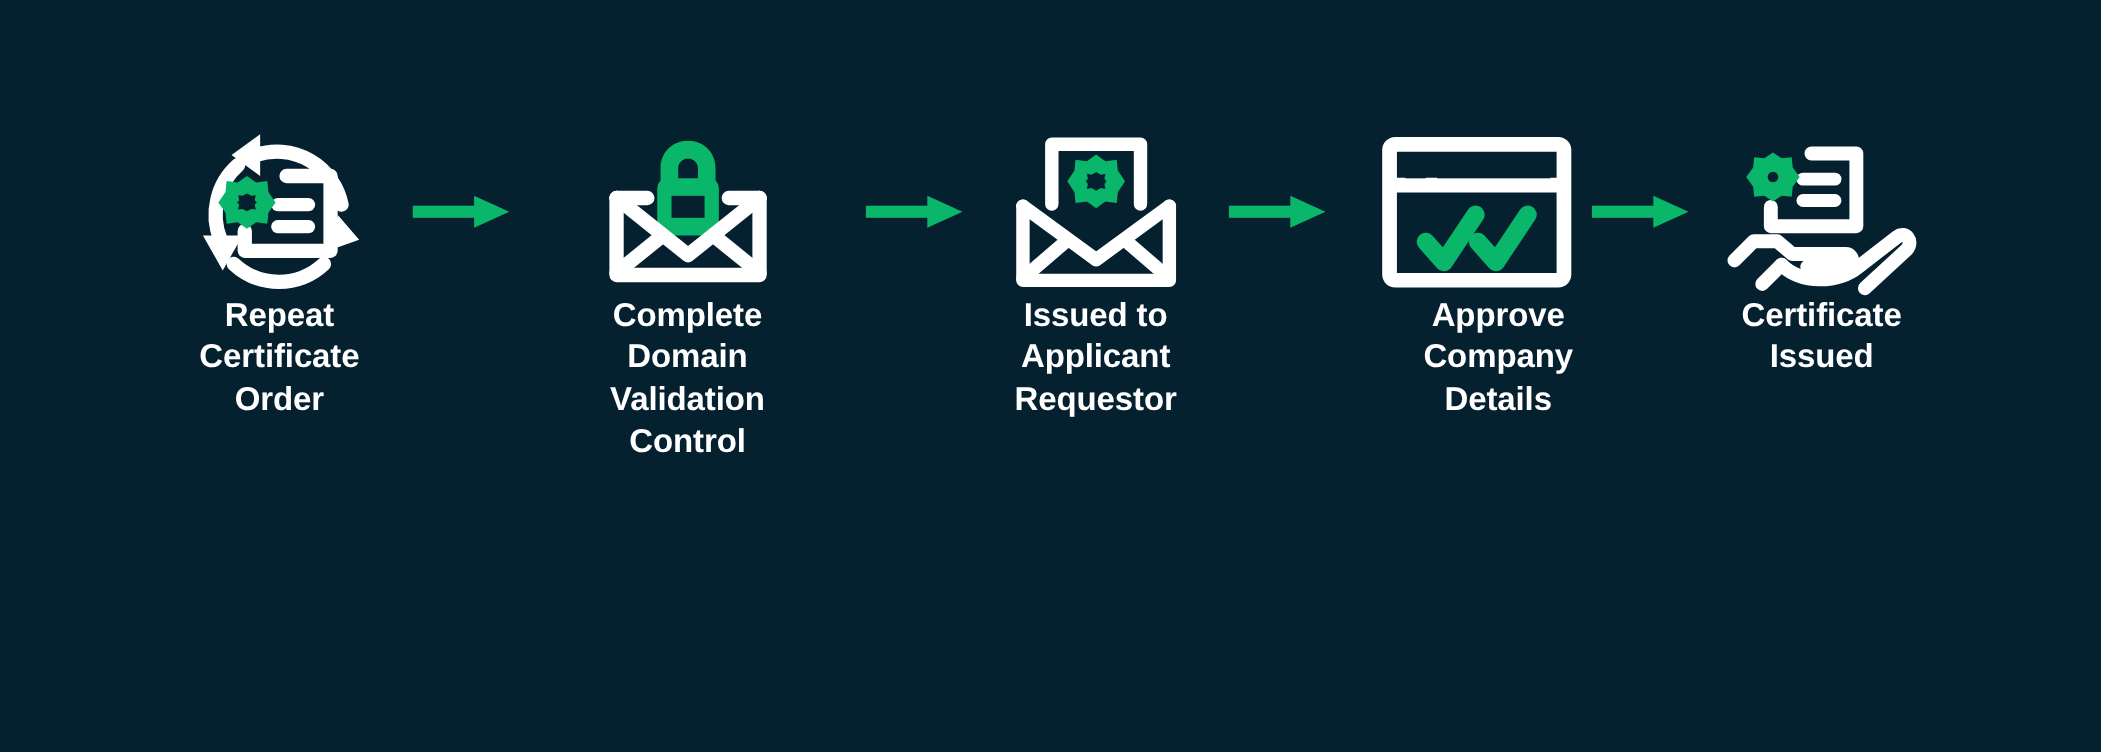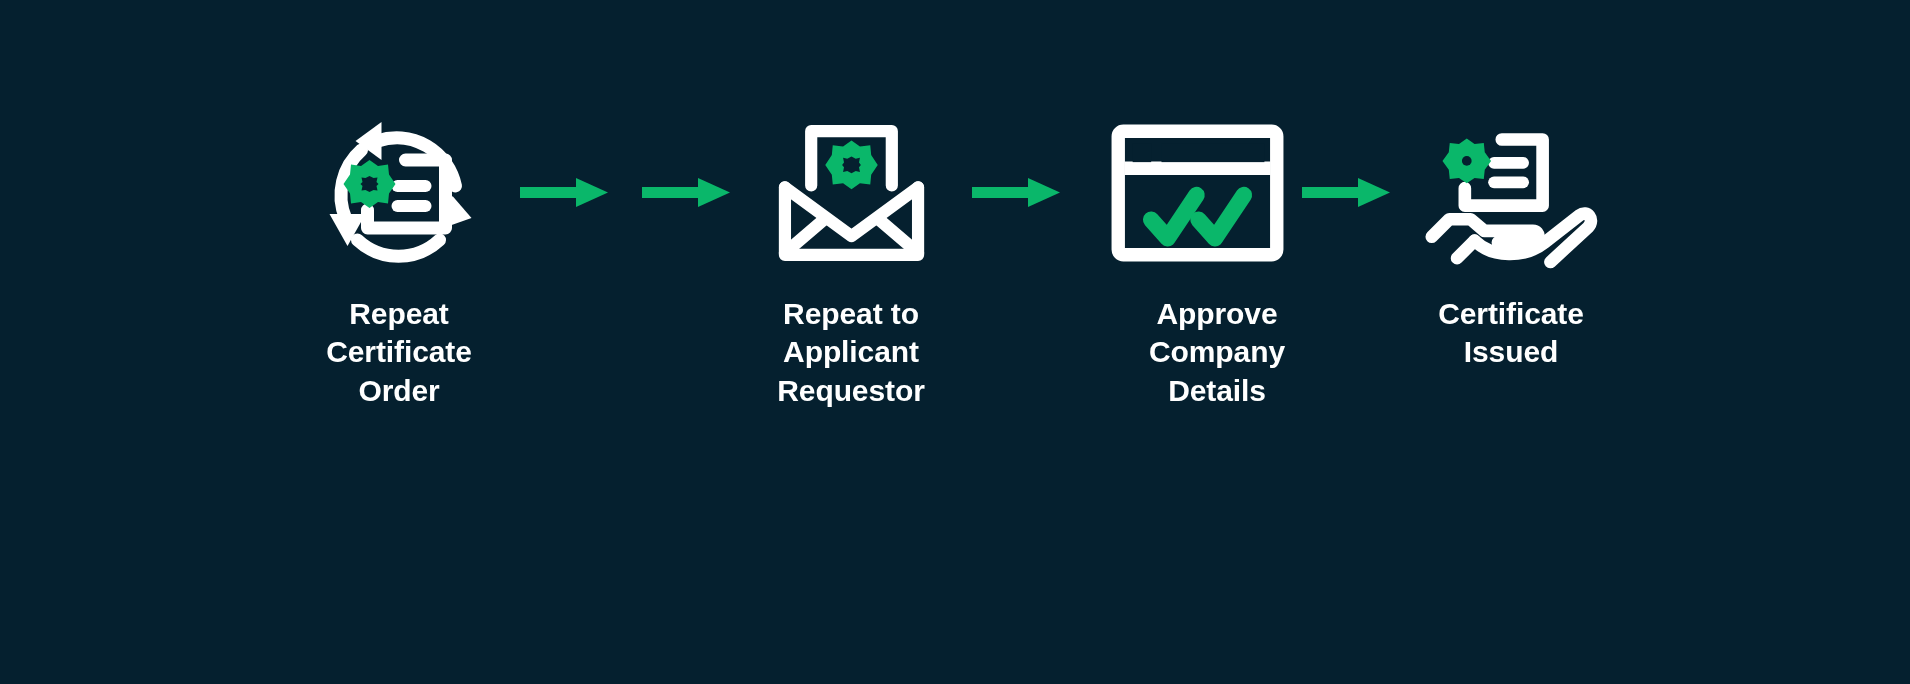--- a/index.html
+++ b/index.html
@@ -46,7 +46,6 @@
     overflow: visible;
   }
   .step-label {
-    margin-top: 27px;
     color: #ffffff;
     font-family: "Liberation Sans", sans-serif;
     font-size: 30px;

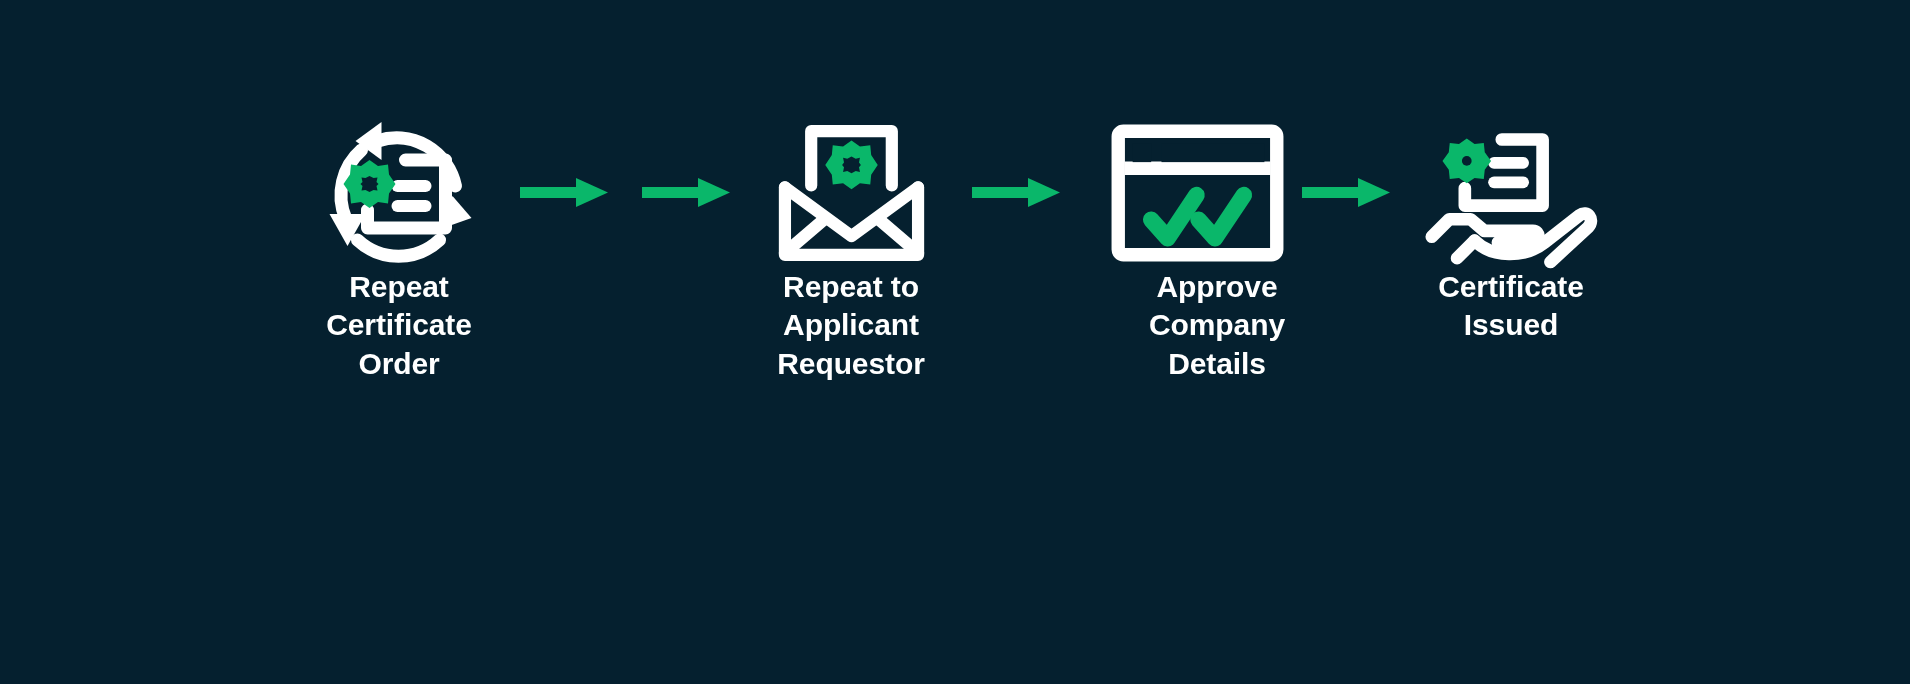--- a/index.html
+++ b/index.html
@@ -126,6 +126,33 @@
     </svg>
   </div>
 
+  <div class="step s2">
+    <div class="step-icon">
+      <svg viewBox="0 0 170 150" xmlns="http://www.w3.org/2000/svg" aria-hidden="true">
+
+        <g fill="#0ab76a">
+          <path d="M 85 10 C 70 10 60 21 60 35 L 60 52 L 76 52 L 76 35
+                   C 76 30 80 26 85 26 C 90 26 94 30 94 35 L 94 52
+                   L 110 52 L 110 35 C 110 21 100 10 85 10 Z"></path>
+          <rect x="57" y="44" width="56" height="52" rx="9"></rect>
+        </g>
+        <rect x="70" y="60" width="30" height="20" fill="#05202f"></rect>
+
+        <path d="M 20 62 L 20 132 L 150 132 L 150 62" fill="none" stroke="#ffffff" stroke-width="13" stroke-linejoin="round" stroke-linecap="round"></path>
+
+        <path d="M 20 62 L 85 114 L 150 62" fill="none" stroke="#ffffff" stroke-width="13" stroke-linejoin="round" stroke-linecap="round"></path>
+
+        <path d="M 20 62 L 48 62" stroke="#ffffff" stroke-width="13" stroke-linecap="round" fill="none"></path>
+        <path d="M 122 62 L 150 62" stroke="#ffffff" stroke-width="13" stroke-linecap="round" fill="none"></path>
+
+        <path d="M 20 130 L 62 96" stroke="#ffffff" stroke-width="13" stroke-linecap="round" fill="none"></path>
+        <path d="M 150 130 L 108 96" stroke="#ffffff" stroke-width="13" stroke-linecap="round" fill="none"></path>
+      </svg>
+    </div>
+    <div class="step-label">Complete Domain
+Validation
+Control</div>
+  </div>
 
   <div class="arrow a2">
     <svg width="88" height="34" viewBox="0 0 88 34" xmlns="http://www.w3.org/2000/svg" aria-hidden="true">

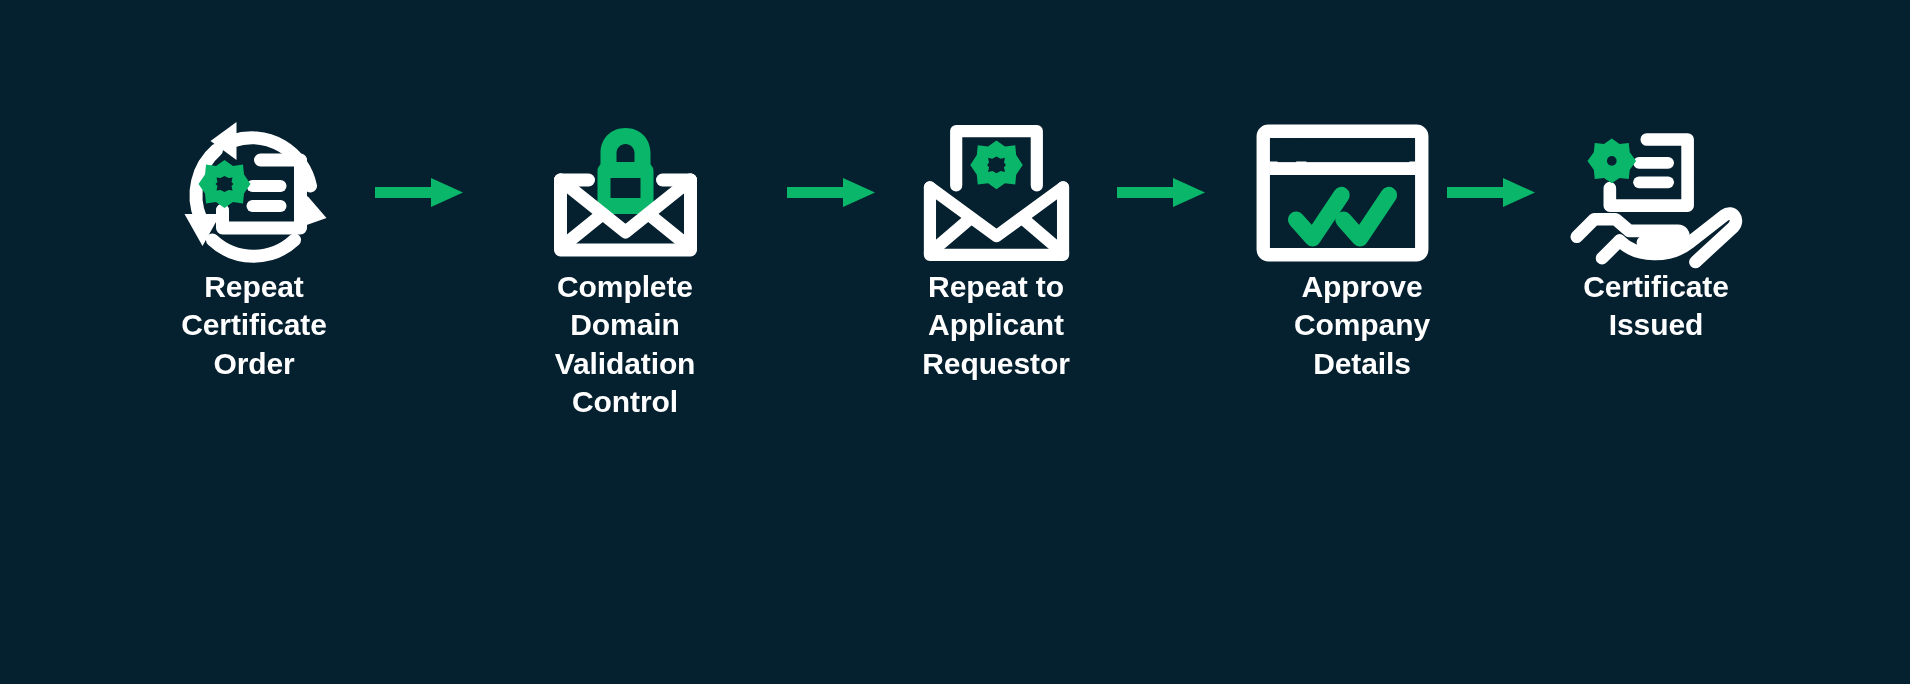--- a/index.html
+++ b/index.html
@@ -185,7 +185,7 @@
         <path d="M 156 144 L 114 108" stroke="#ffffff" stroke-width="13" stroke-linecap="round" fill="none"></path>
       </svg>
     </div>
-    <div class="step-label">Repeat to
+    <div class="step-label">Issued to
 Applicant
 Requestor</div>
   </div>

